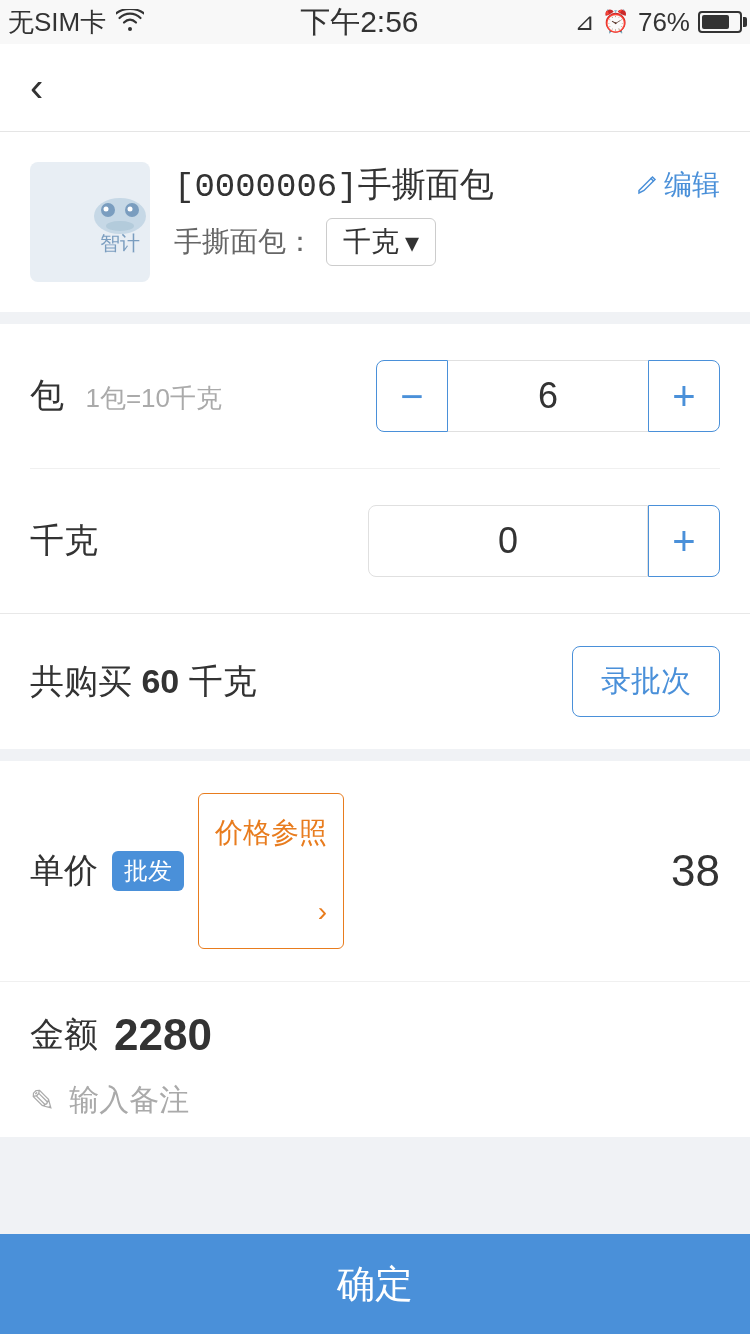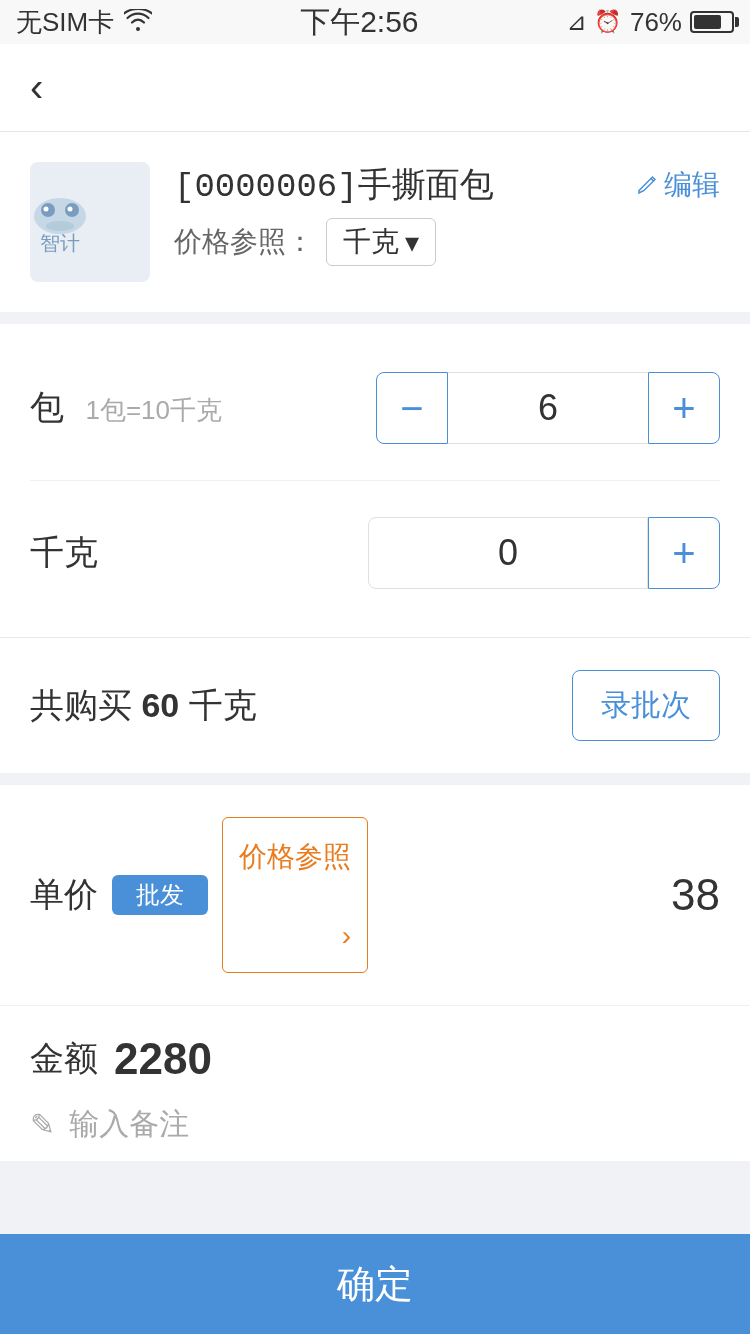--- a/index.html
+++ b/index.html
@@ -21,7 +21,7 @@
       display: flex;
       align-items: center;
       justify-content: space-between;
-      padding: 0 16px;
+      padding: 0 8px;
       font-size: 28px;
       color: #333;
     }

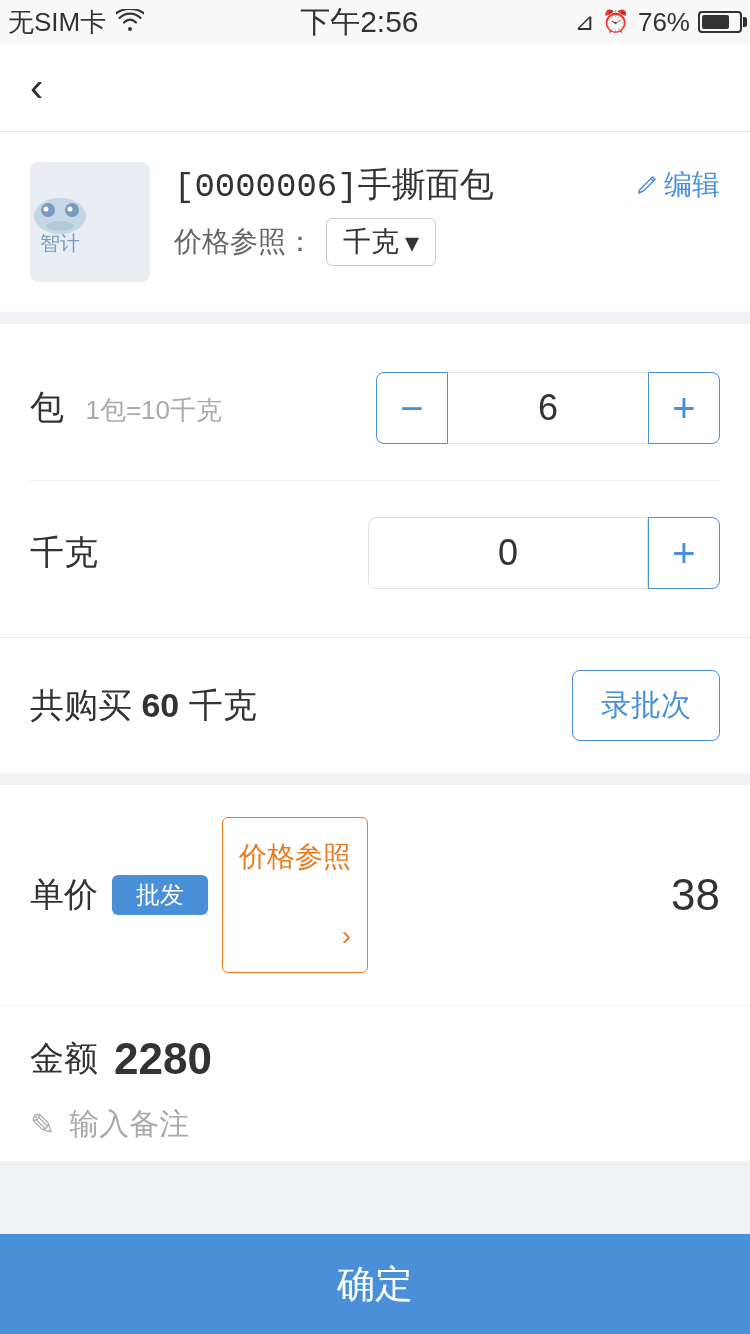--- a/index.html
+++ b/index.html
@@ -71,7 +71,7 @@
       border-radius: 8px;
       display: flex;
       align-items: center;
-      justify-content: flex-start;
+      justify-content: flex-end;
       flex-shrink: 0;
     }
     .product-info { flex: 1; }

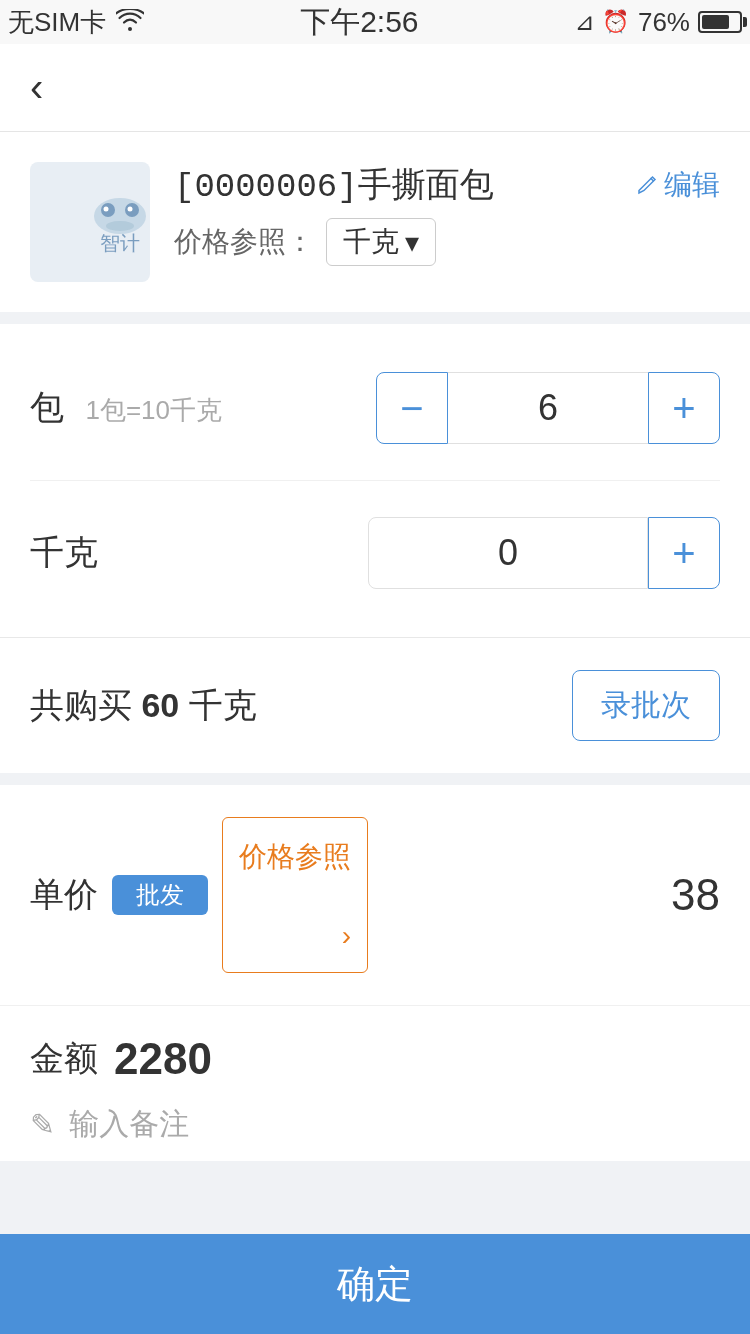--- a/index.html
+++ b/index.html
@@ -284,7 +284,7 @@
         </span>
       </div>
       <div class="product-unit-row">
-        <span>价格参照：</span>
+        <span>手撕面包：</span>
         <div class="unit-selector">
           <span>千克</span>
           <span>▾</span>

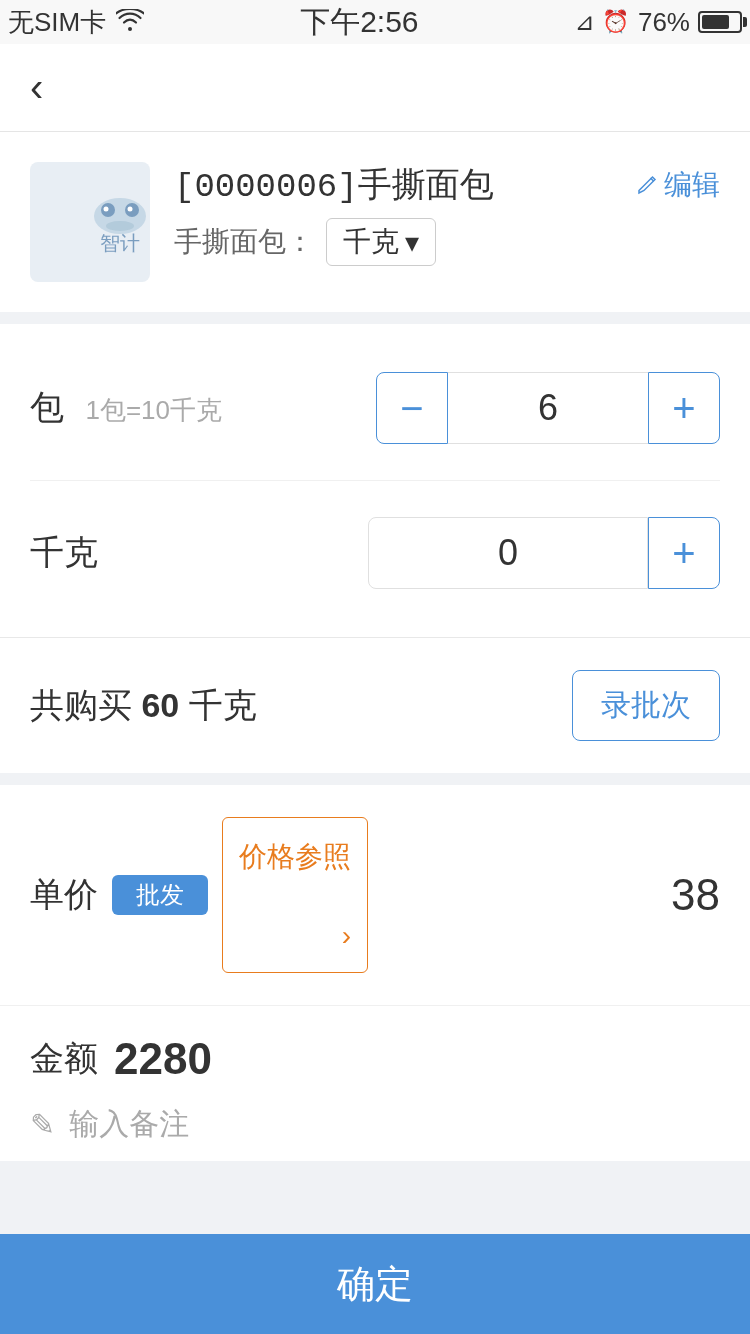--- a/index.html
+++ b/index.html
@@ -93,7 +93,7 @@
     
     .qty-section {
       background: #fff;
-      padding: 12px 30px;
+      padding: 0 30px;
       border-bottom: 1px solid #e8e8e8;
     }
     .qty-row {

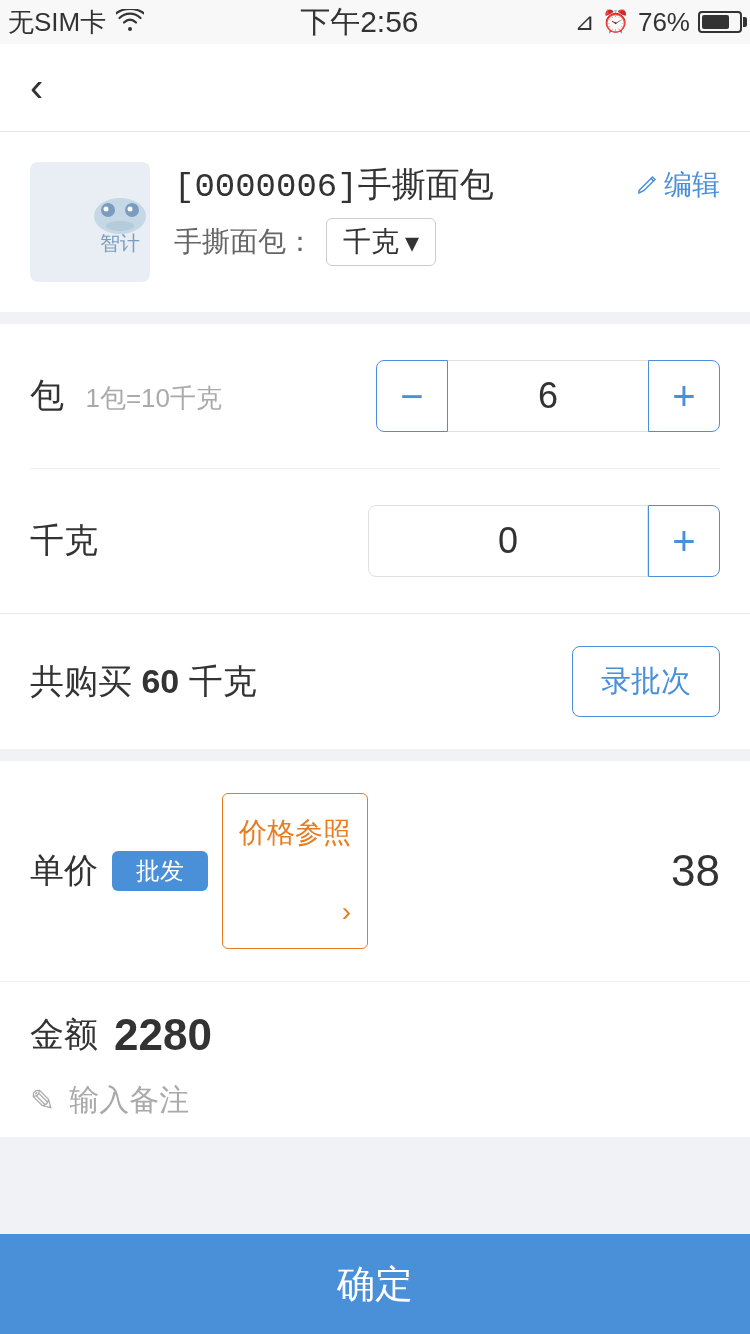--- a/index.html
+++ b/index.html
@@ -174,7 +174,7 @@
       background: #4a90d9;
       color: #fff;
       font-size: 24px;
-      padding: 4px 24px;
+      padding: 4px 12px;
       border-radius: 6px;
     }
     .price-ref-btn {

